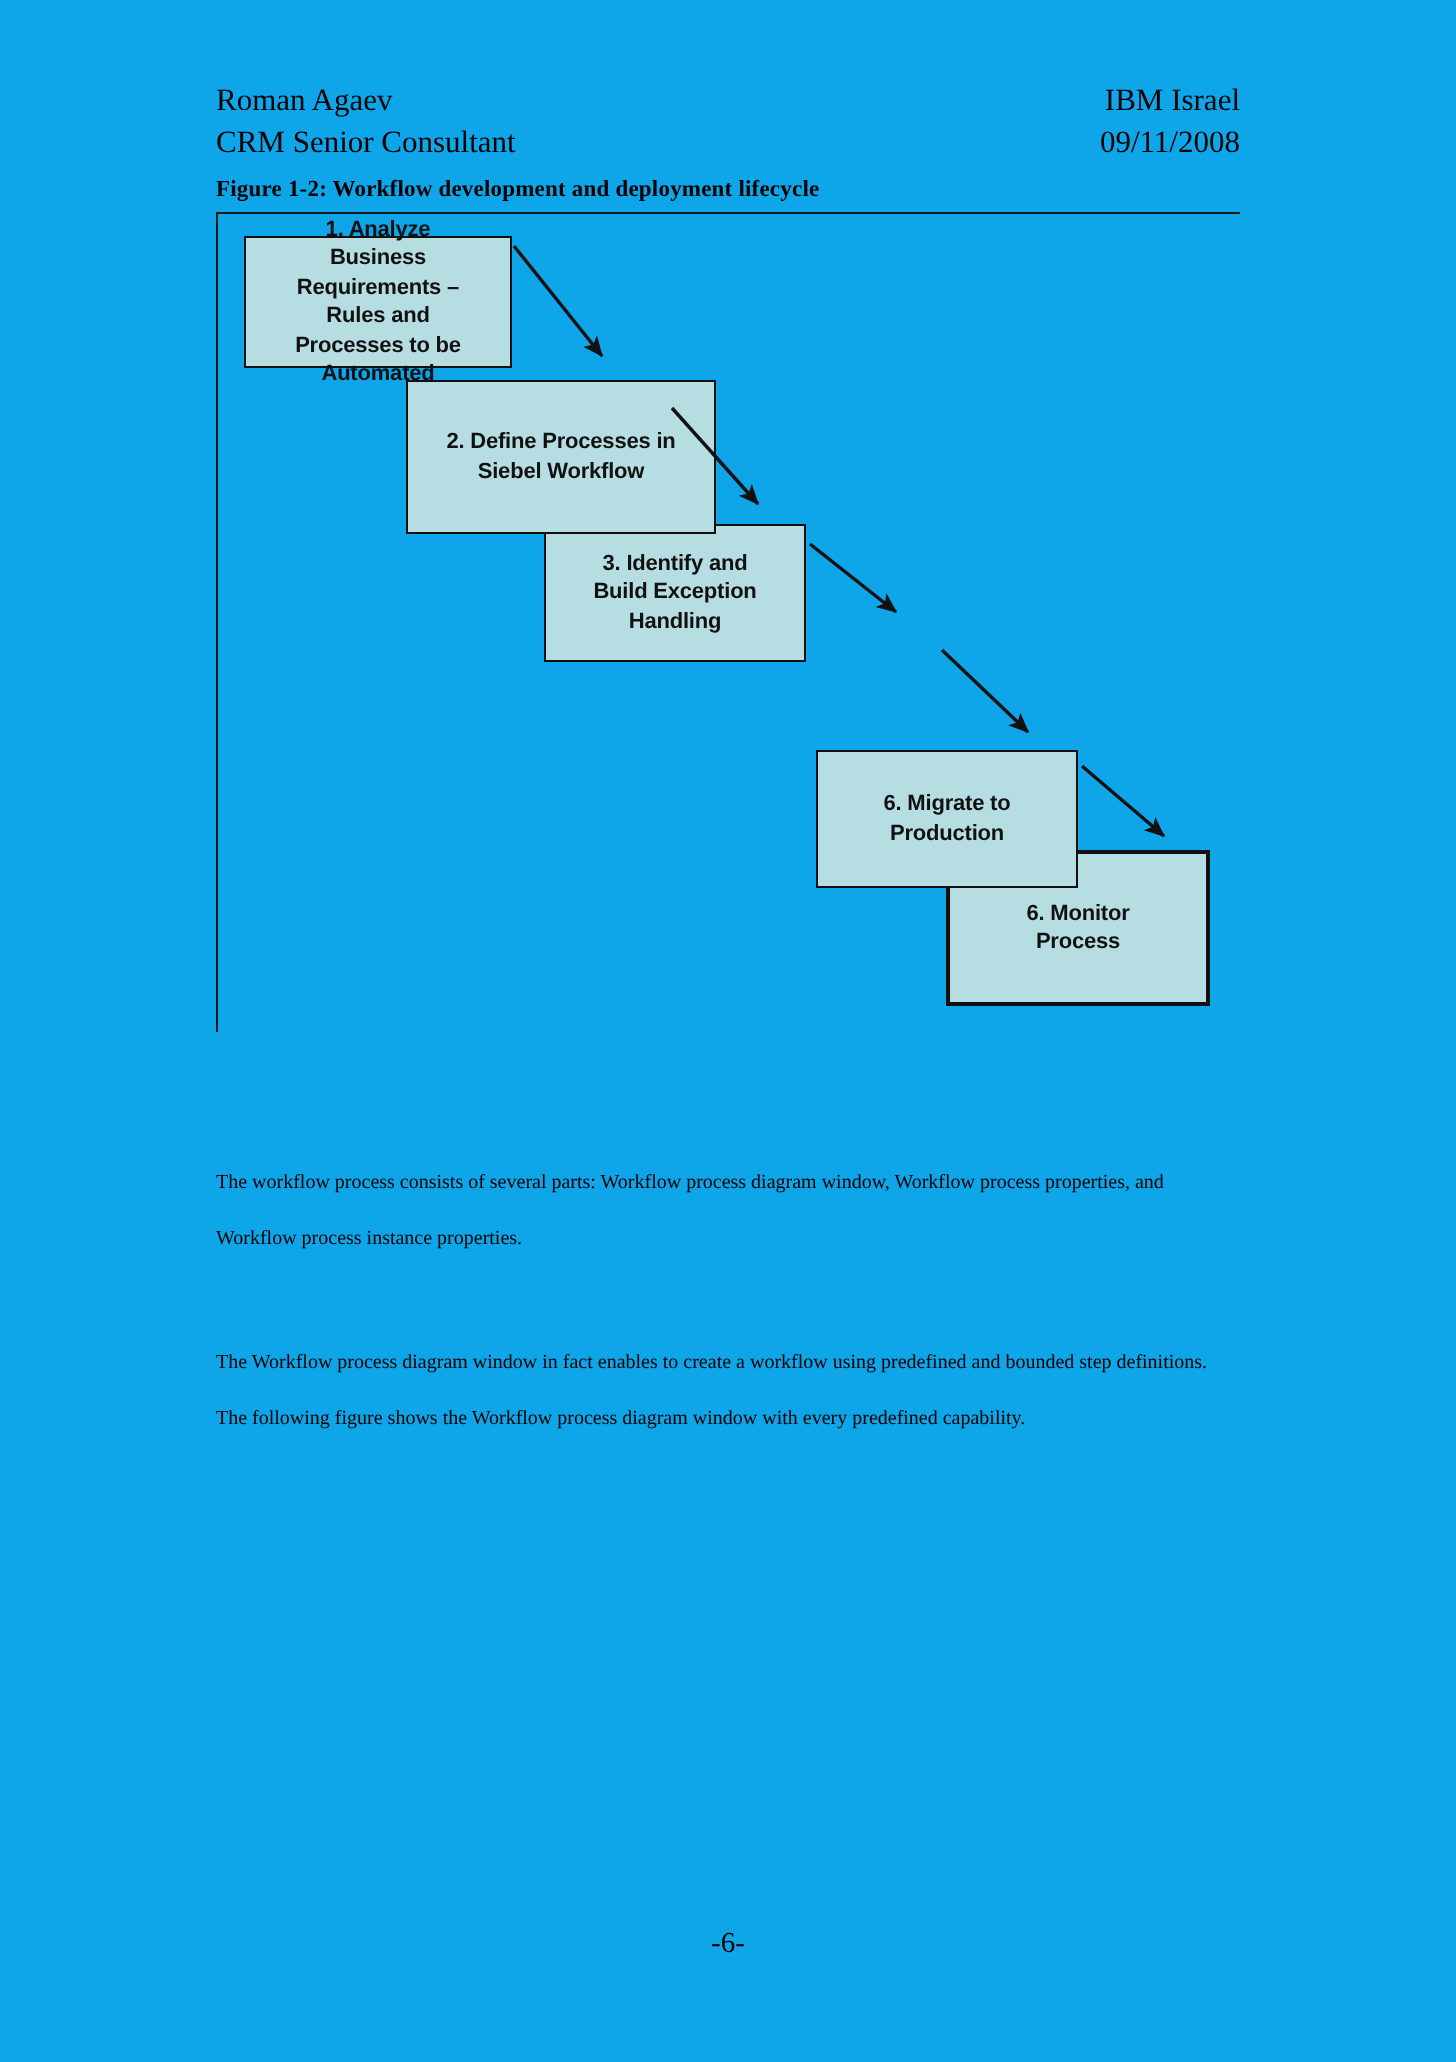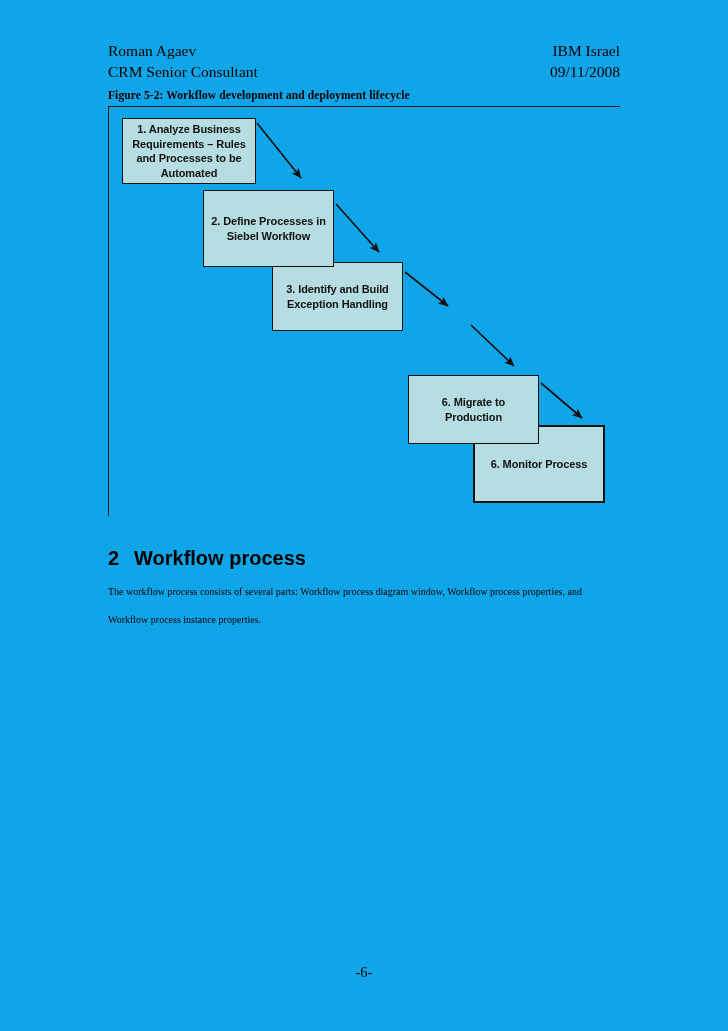--- a/index.html
+++ b/index.html
@@ -194,7 +194,7 @@
     </div>
   </div>
 
-  <div class="figure-caption">Figure 5-2: Workflow development and deployment lifecycle</div>
+  <div class="figure-caption">Figure 1-2: Workflow development and deployment lifecycle</div>
 
   <div class="figure-wrap">
     <div class="figure-rule"></div>

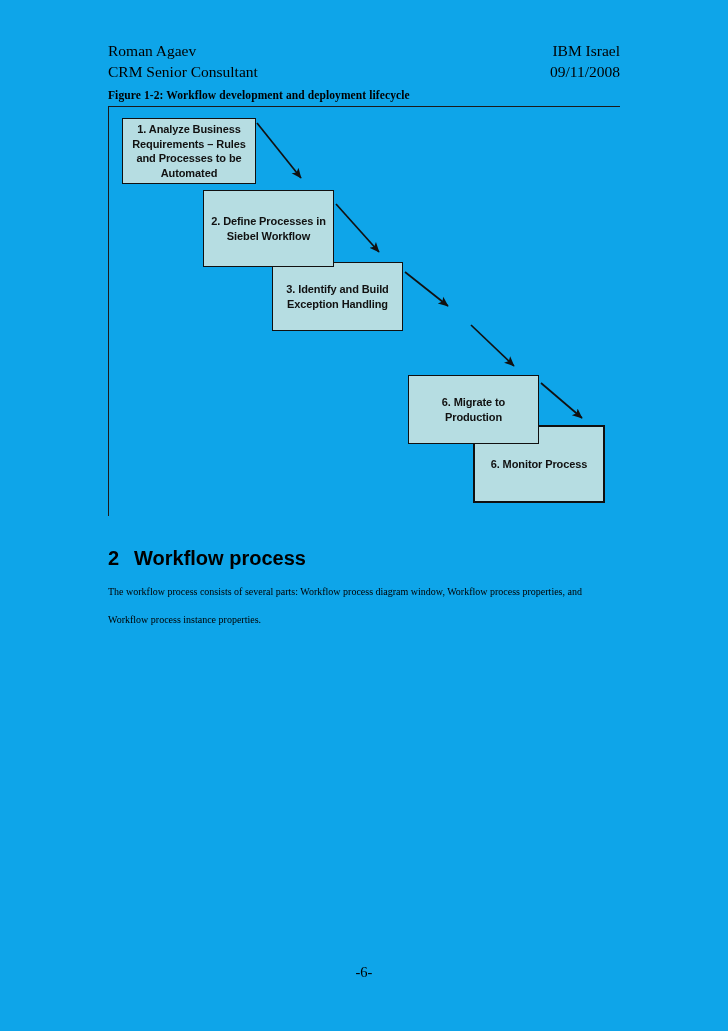--- a/index.html
+++ b/index.html
@@ -102,7 +102,7 @@
     font-size: 11px;
     line-height: 14.5px;
     color: #111111;
-    padding: 2px 5px;
+    padding: 2px 19px;
     letter-spacing: -0.1px;
   }
   .step-box .label { display: block; width: 100%; }

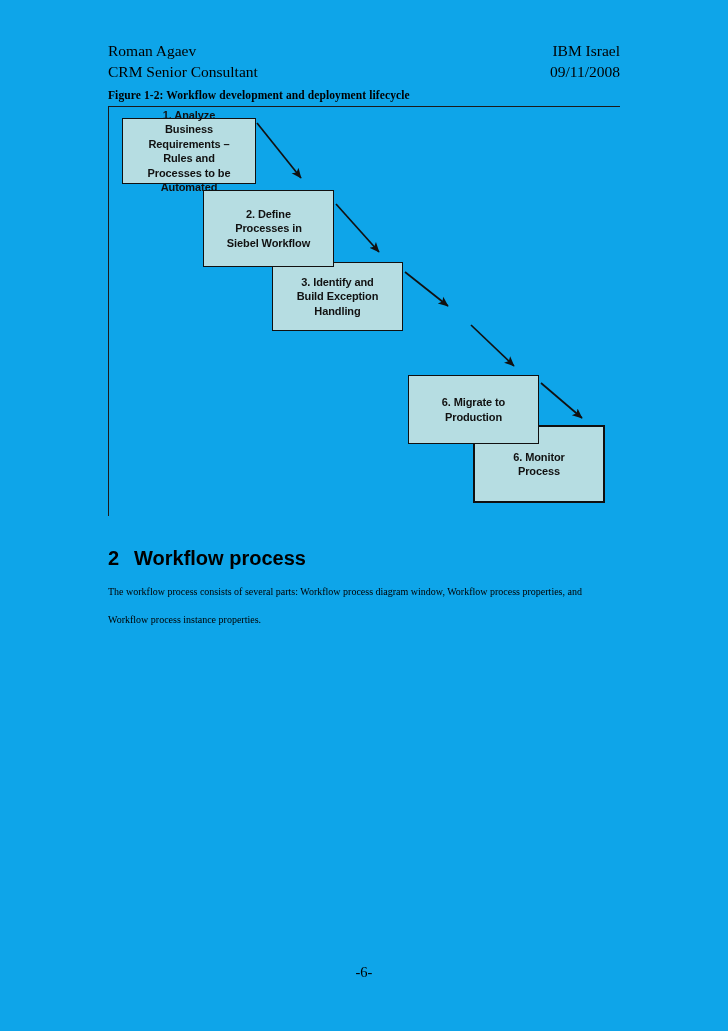--- a/index.html
+++ b/index.html
@@ -109,7 +109,7 @@
 
   
   .s1 { left: 17px;  top: 12px;  width: 134px; height: 66px; z-index: 6; }
-  .s2 { left: 98px;  top: 84px;  width: 131px; height: 77px; z-index: 5; }
+  .s2 { left: 98px;  top: 84px;  width: 155px; height: 77px; z-index: 5; }
   .s3 { left: 167px; top: 156px; width: 131px; height: 69px; z-index: 4; }
   .s4 { left: 236px; top: 207px; width: 128px; height: 76px; z-index: 3; }
   .s5 { left: 303px; top: 269px; width: 131px; height: 69px; z-index: 2; }

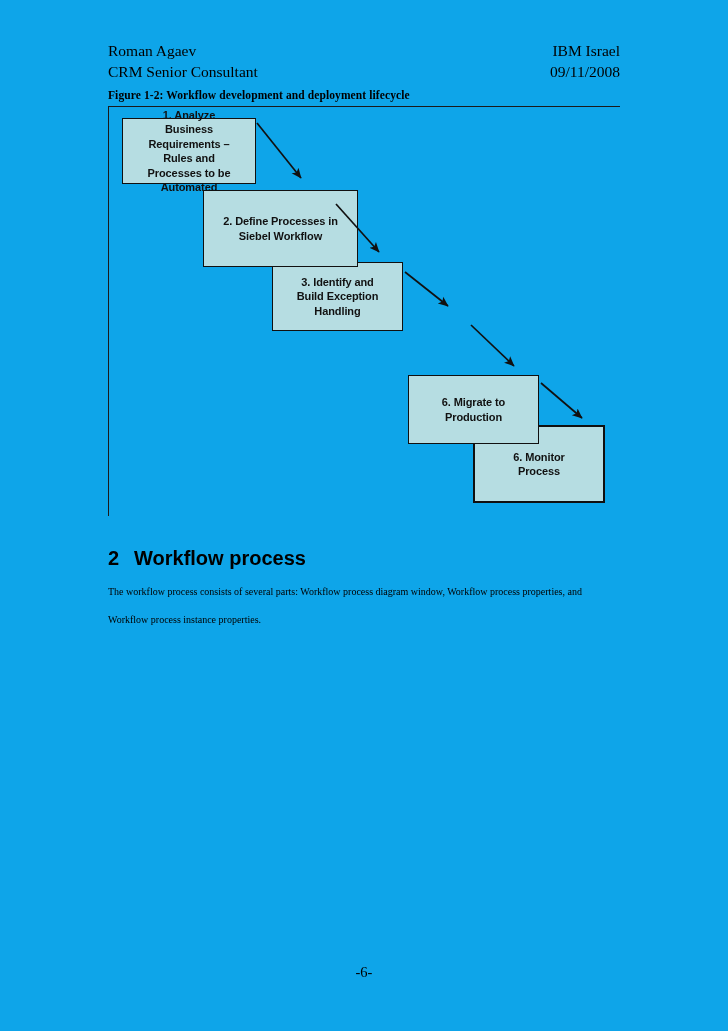--- a/index.html
+++ b/index.html
@@ -234,9 +234,6 @@
     </div>
   </div>
 
-  <div class="h1">
-    <span class="num">2</span><span>Workflow process</span>
-  </div>
   <div class="body-para p-intro">The workflow process consists of several parts: Workflow process diagram window, Workflow process properties, and Workflow process instance properties.</div>
 
 

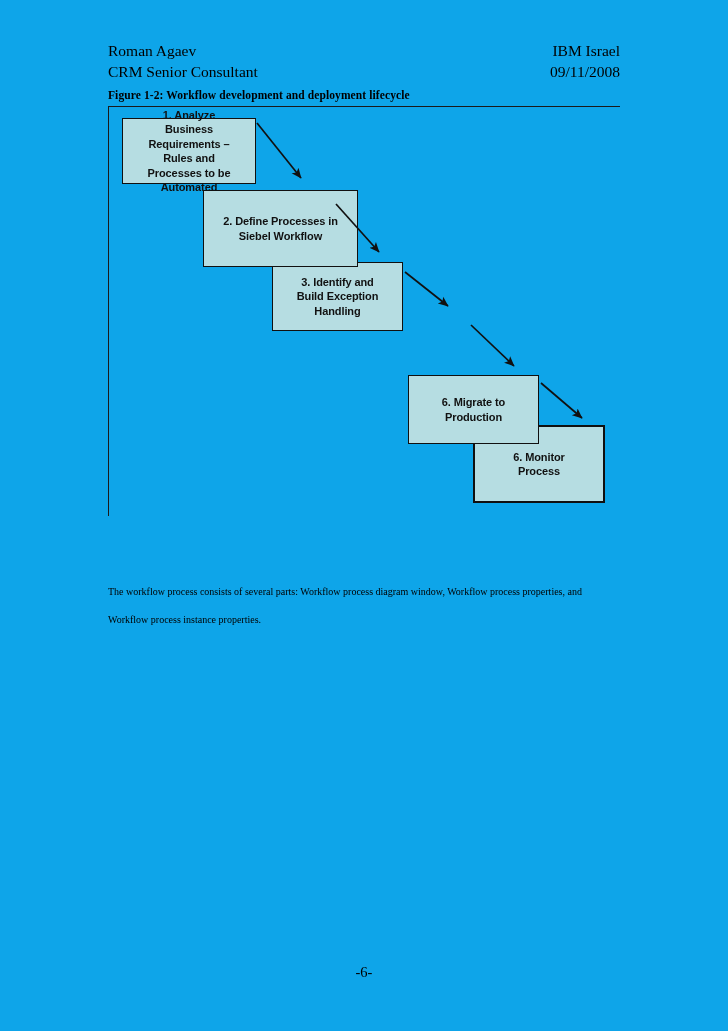--- a/index.html
+++ b/index.html
@@ -236,6 +236,7 @@
 
   <div class="body-para p-intro">The workflow process consists of several parts: Workflow process diagram window, Workflow process properties, and Workflow process instance properties.</div>
 
+  <div class="body-para p-diagram">The Workflow process diagram window in fact enables to create a workflow using predefined and bounded step definitions. The following figure shows the Workflow process diagram window with every predefined capability.</div>
 
   <div class="page-footer">-6-</div>
 

